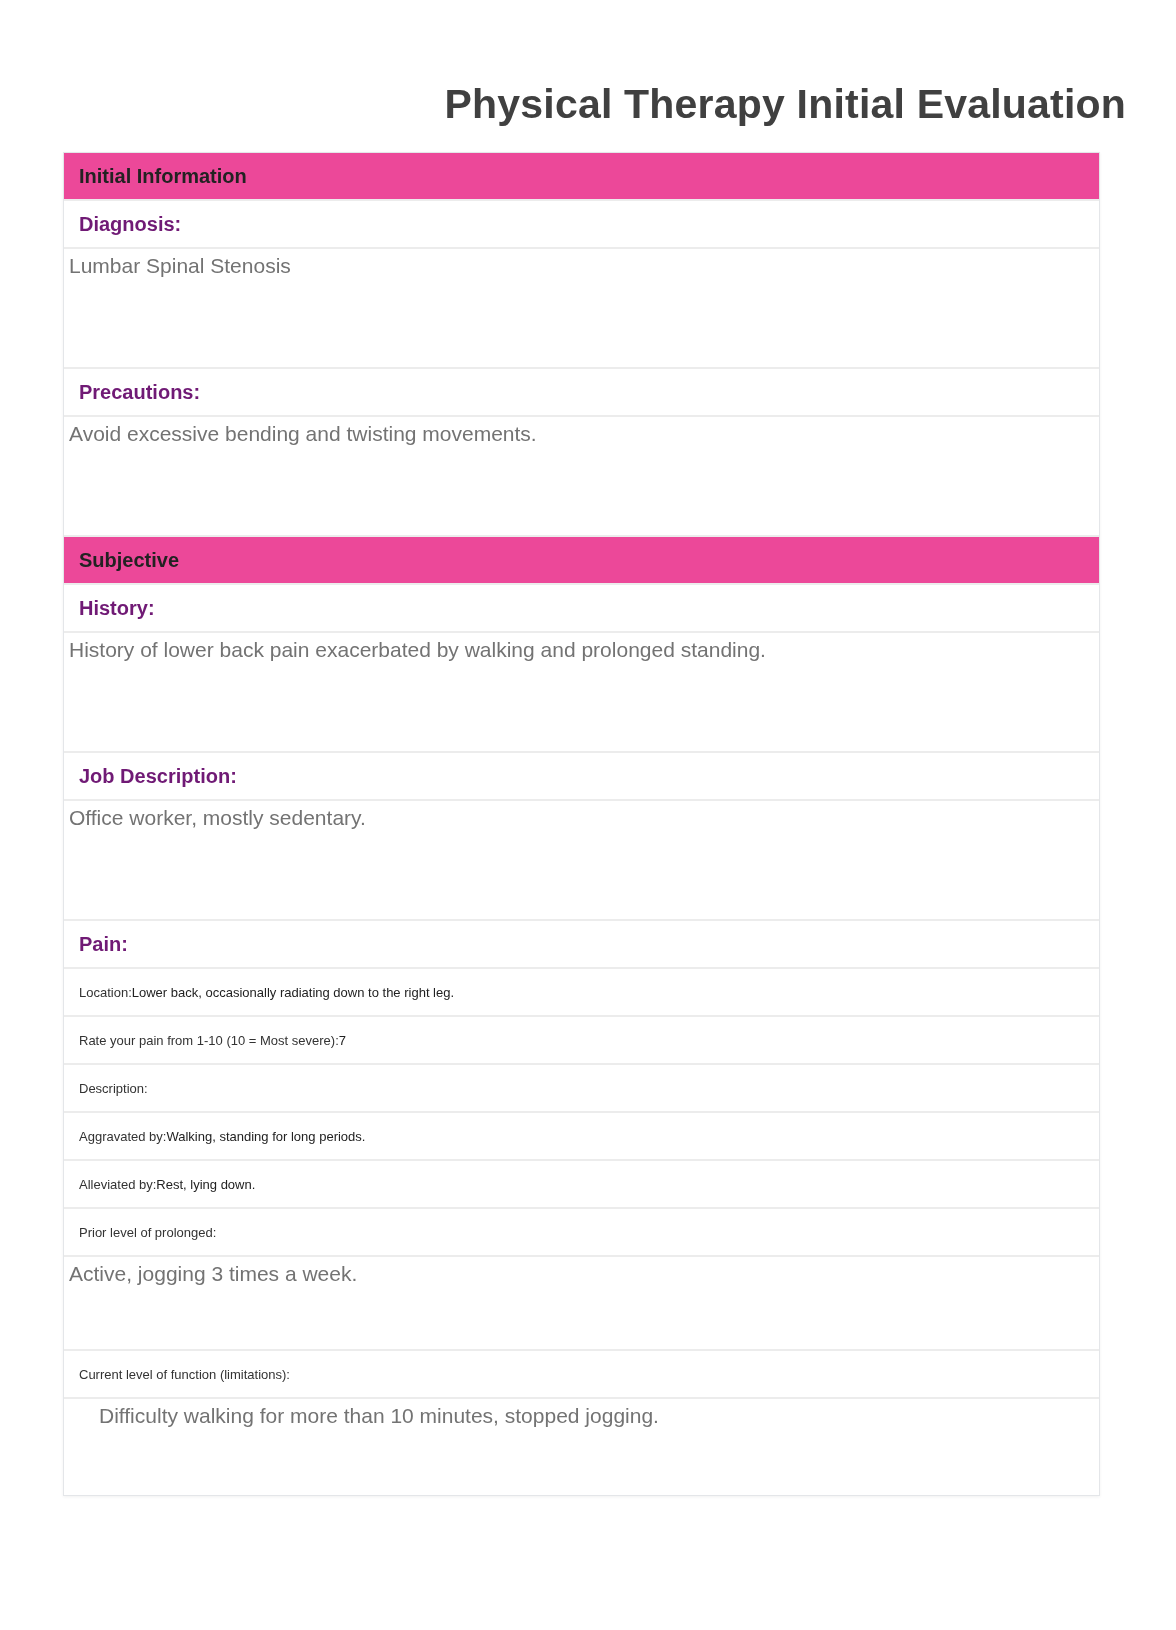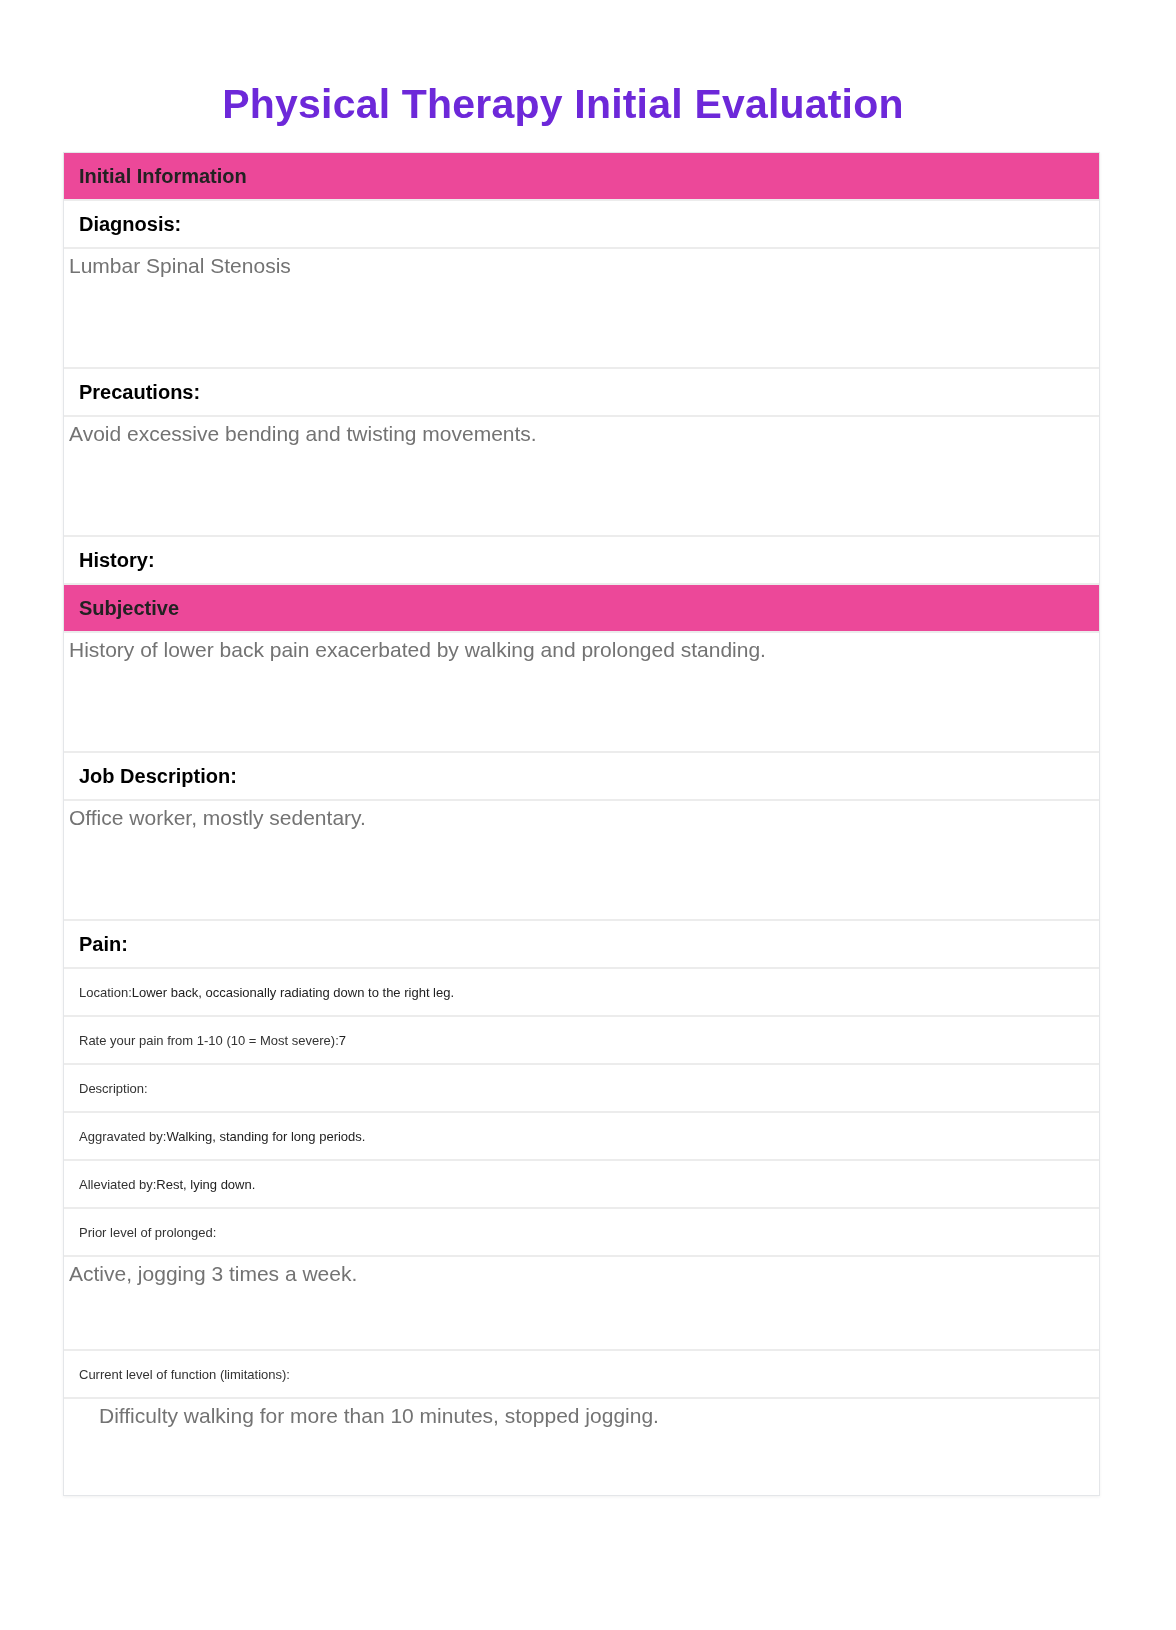--- a/index.html
+++ b/index.html
@@ -20,10 +20,10 @@
       top: 50px;
       left: 0;
       width: 1126px;
-      text-align: center;
+      text-align: right;
       font-size: 41px;
       font-weight: bold;
-      color: #6d28d9;
+      color: #404040;
       letter-spacing: 0.2px;
       line-height: 54px;
     }

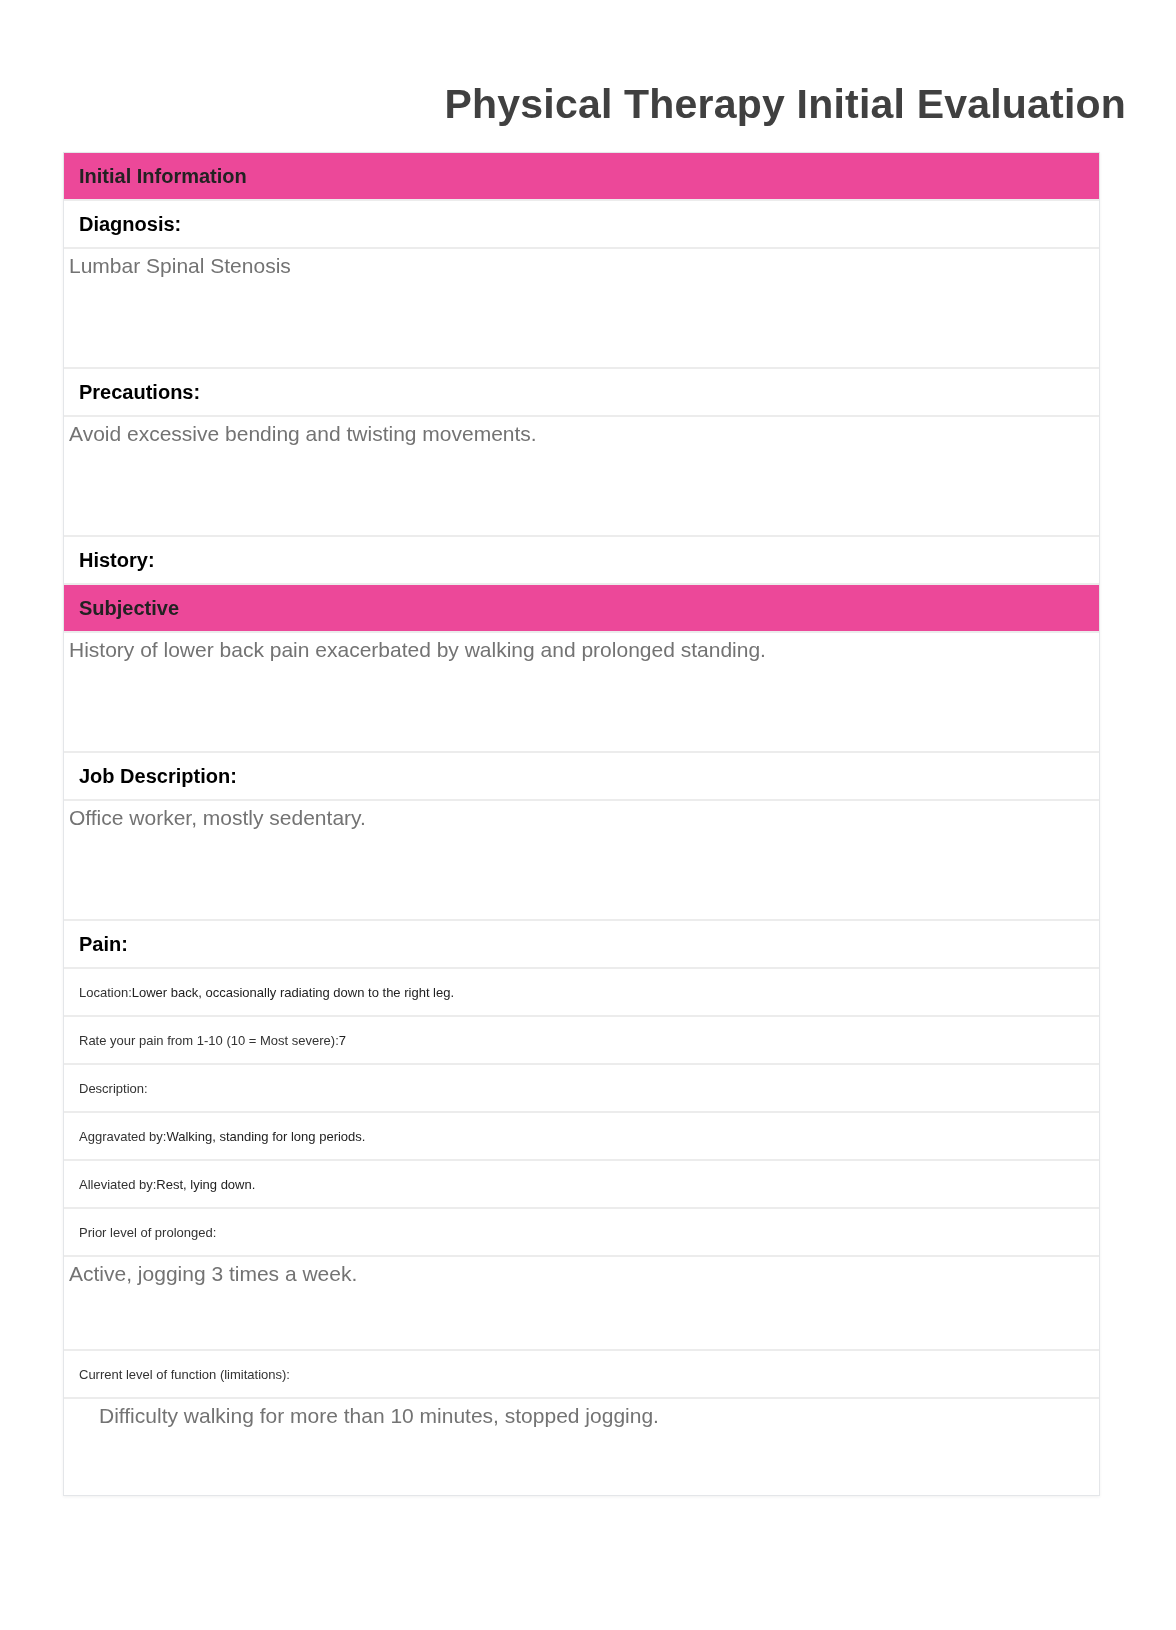--- a/index.html
+++ b/index.html
@@ -54,7 +54,7 @@
     }
     .label-row {
       font-weight: bold;
-      color: #000000;
+      color: #701a75;
       font-size: 20px;
     }
     .label-row .inline-value {

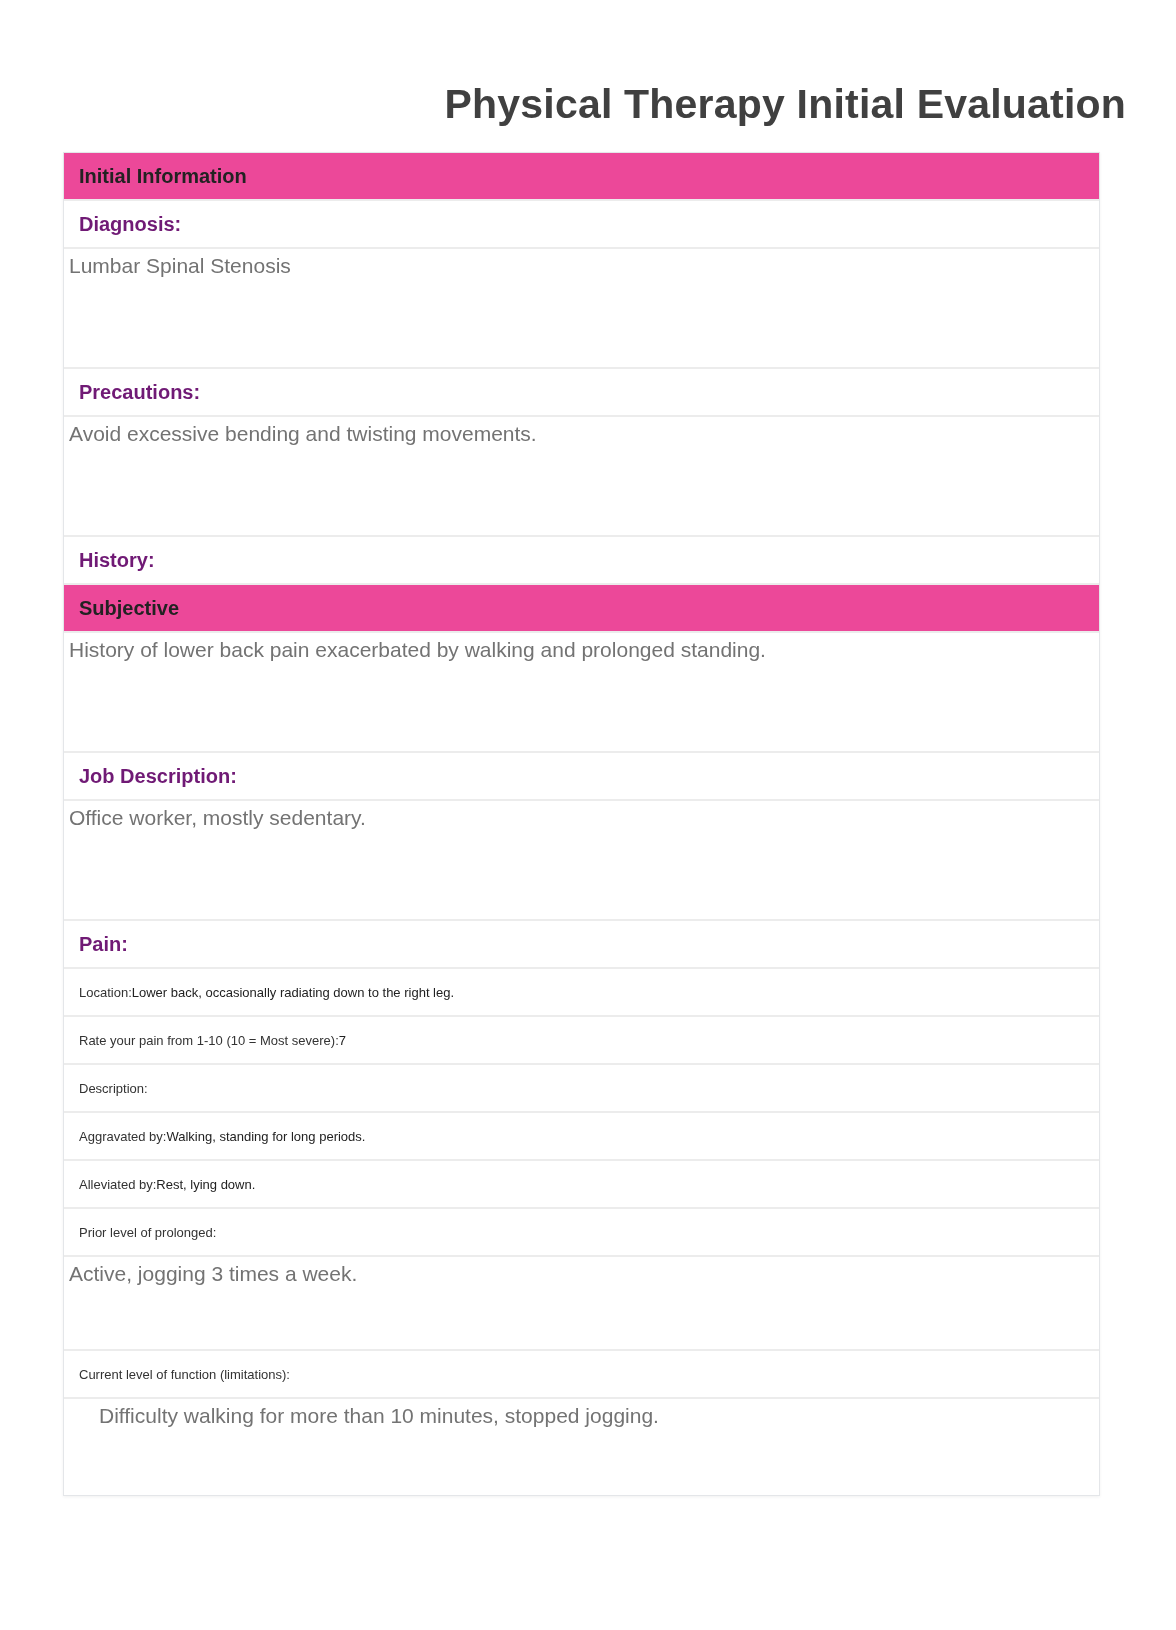--- a/index.html
+++ b/index.html
@@ -108,12 +108,12 @@
     <span>Avoid excessive bending and twisting movements.</span>
   </div>
 
+  <div class="row section-header">
+    <span>Subjective</span>
+  </div>
+
   <div class="row label-row">
     <span>History:</span>
-  </div>
-
-  <div class="row section-header">
-    <span>Subjective</span>
   </div>
   <div class="value-box">
     <span>History of lower back pain exacerbated by walking and prolonged standing.</span>

